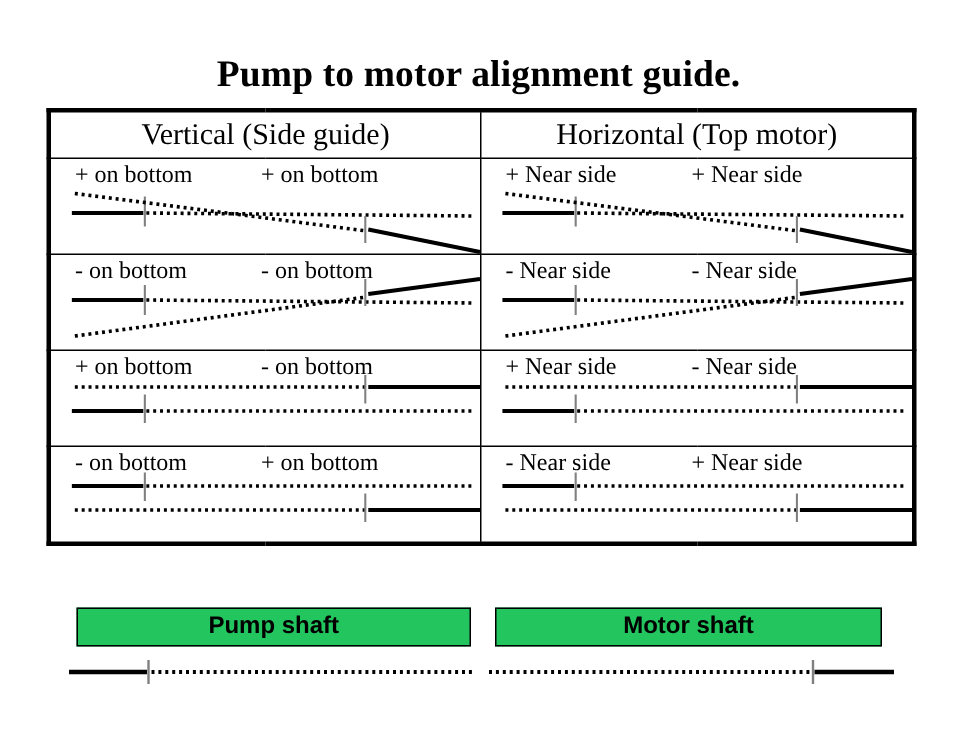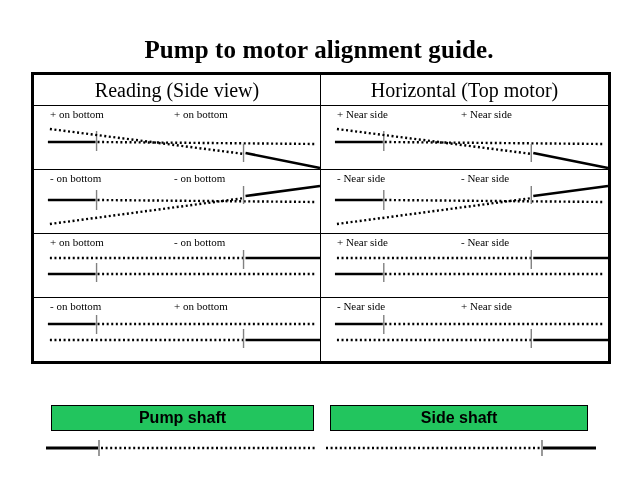--- a/index.html
+++ b/index.html
@@ -111,7 +111,7 @@
     </colgroup>
     <tbody>
       <tr>
-        <td class="grp-head" colspan="2">Reading (Side view)</td>
+        <td class="grp-head" colspan="2">Vertical (Side guide)</td>
         <td class="grp-head" colspan="2">Horizontal (Top motor)</td>
       </tr>
 

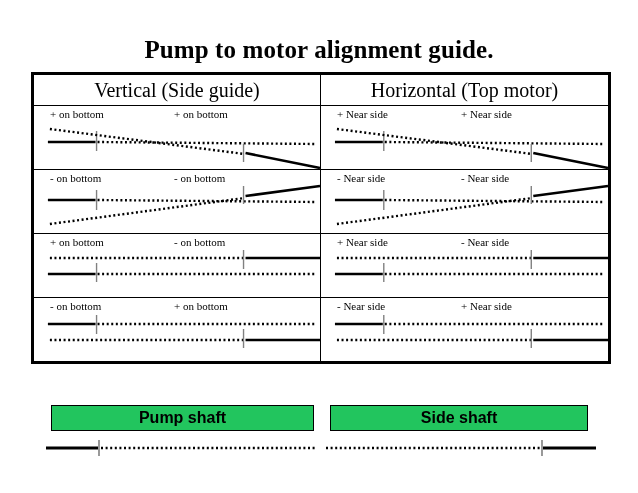--- a/index.html
+++ b/index.html
@@ -64,7 +64,7 @@
   .dlabels{
     position:absolute;left:0;top:2px;width:100%;
     height:18px;
-    font-size:11px;
+    font-size:16px;
     white-space:nowrap;
   }
   .dlabel-l{position:absolute;left:16px;top:0;}

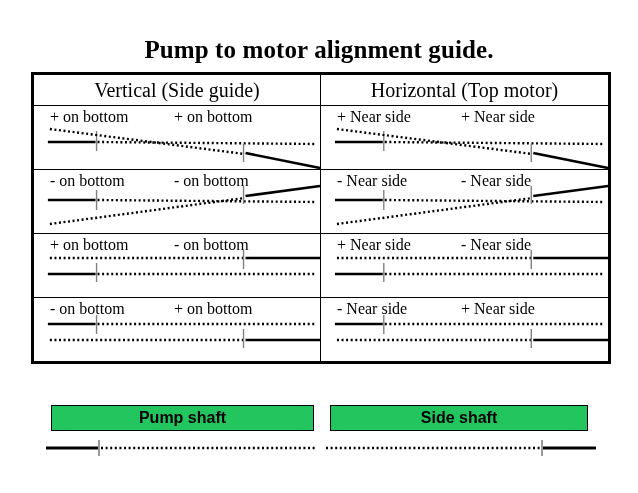--- a/index.html
+++ b/index.html
@@ -258,7 +258,7 @@
   </table>
 
   <div class="legend-box" id="legend-pump-box">Pump shaft</div>
-  <div class="legend-box" id="legend-motor-box">Side shaft</div>
+  <div class="legend-box" id="legend-motor-box">Motor shaft</div>
 
   <div class="legend-shaft" id="legend-pump-shaft">
       <svg viewBox="0 0 280 22" preserveAspectRatio="none">

